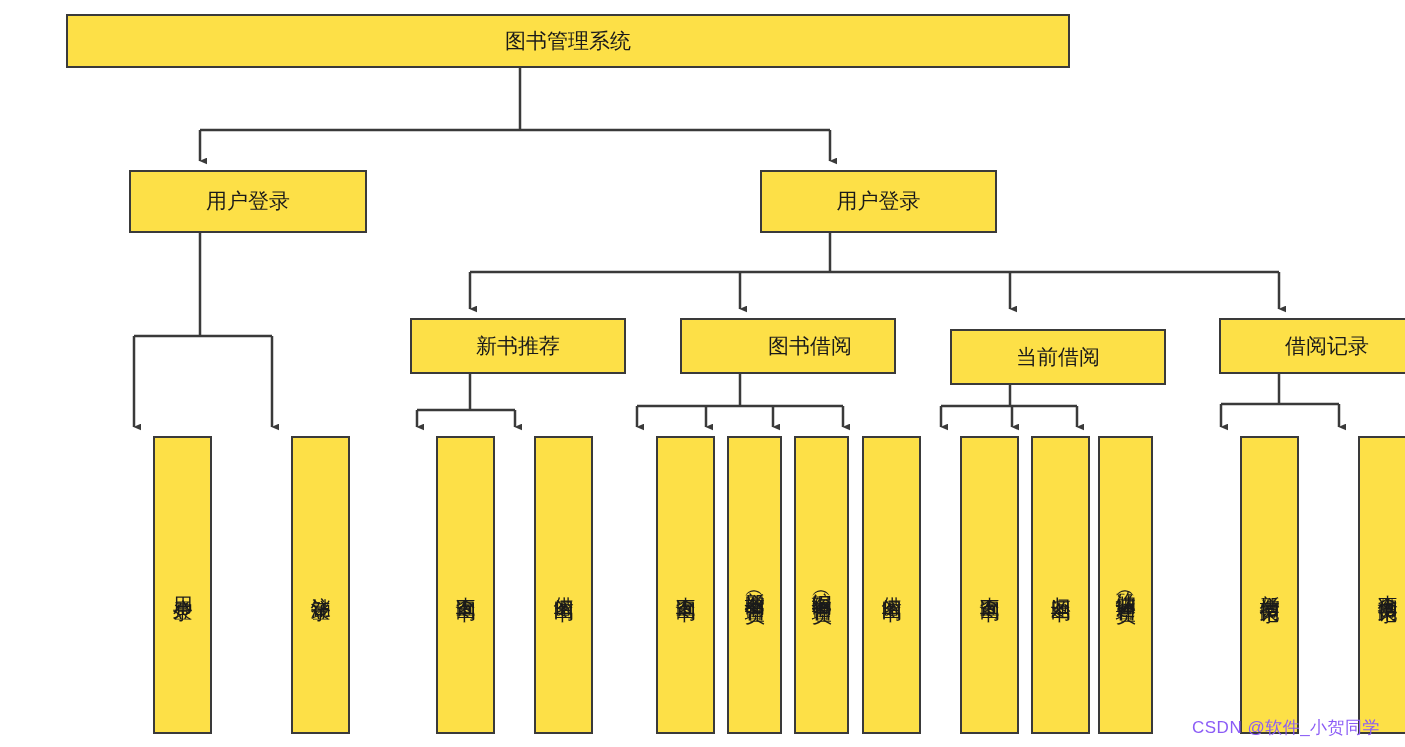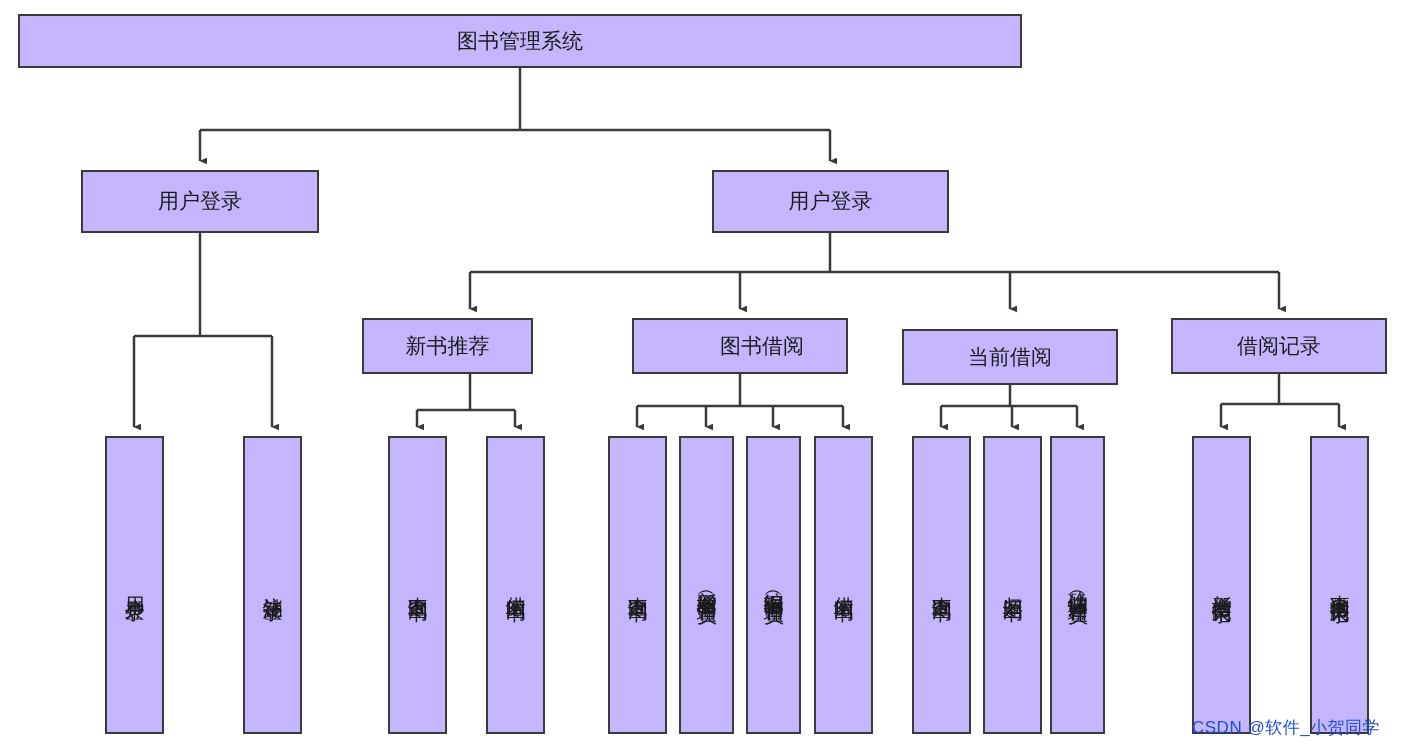--- a/index.html
+++ b/index.html
@@ -30,13 +30,14 @@
     position: absolute;
     box-sizing: border-box;
     border: 2.5px solid #3a3a3a;
-    background: #c4b5fd;
+    background: #fde047;
     color: #1a1a1a;
     display: flex;
     align-items: center;
     justify-content: center;
     text-align: left;
     line-height: 1.18;
+    margin-left: 48px;
   }
   .node.h {
     font-size: 21px;

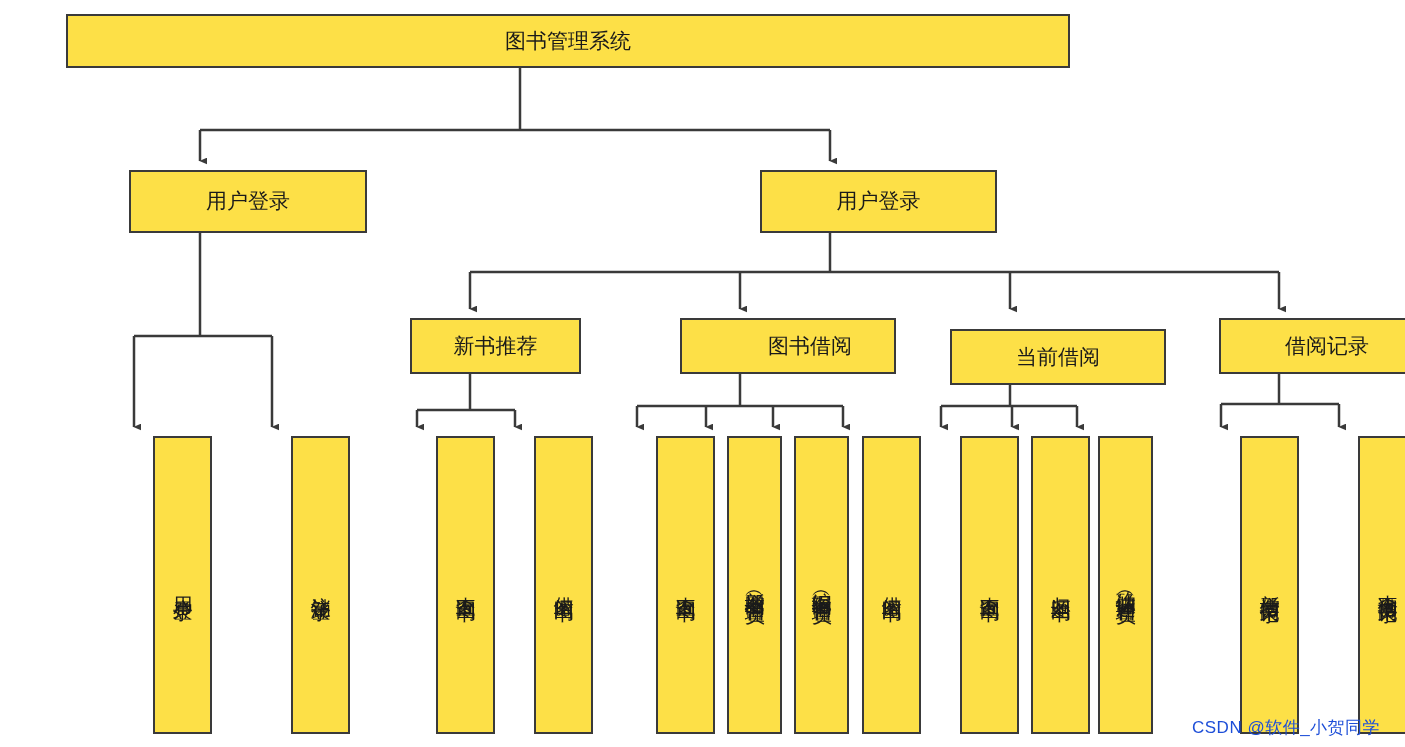--- a/index.html
+++ b/index.html
@@ -120,7 +120,7 @@
       <div class="node h" style="left: 712px; top: 170px; width: 237px; height: 63px;">
         <span>用户登录</span>
       </div>
-      <div class="node h" style="left: 362px; top: 318px; width: 171px; height: 56px;">
+      <div class="node h" style="left: 362px; top: 318px; width: 216px; height: 56px;">
         <span>新书推荐</span>
       </div>
       <div class="node h" style="left: 632px; top: 318px; width: 216px; height: 56px; padding-left: 44px;">

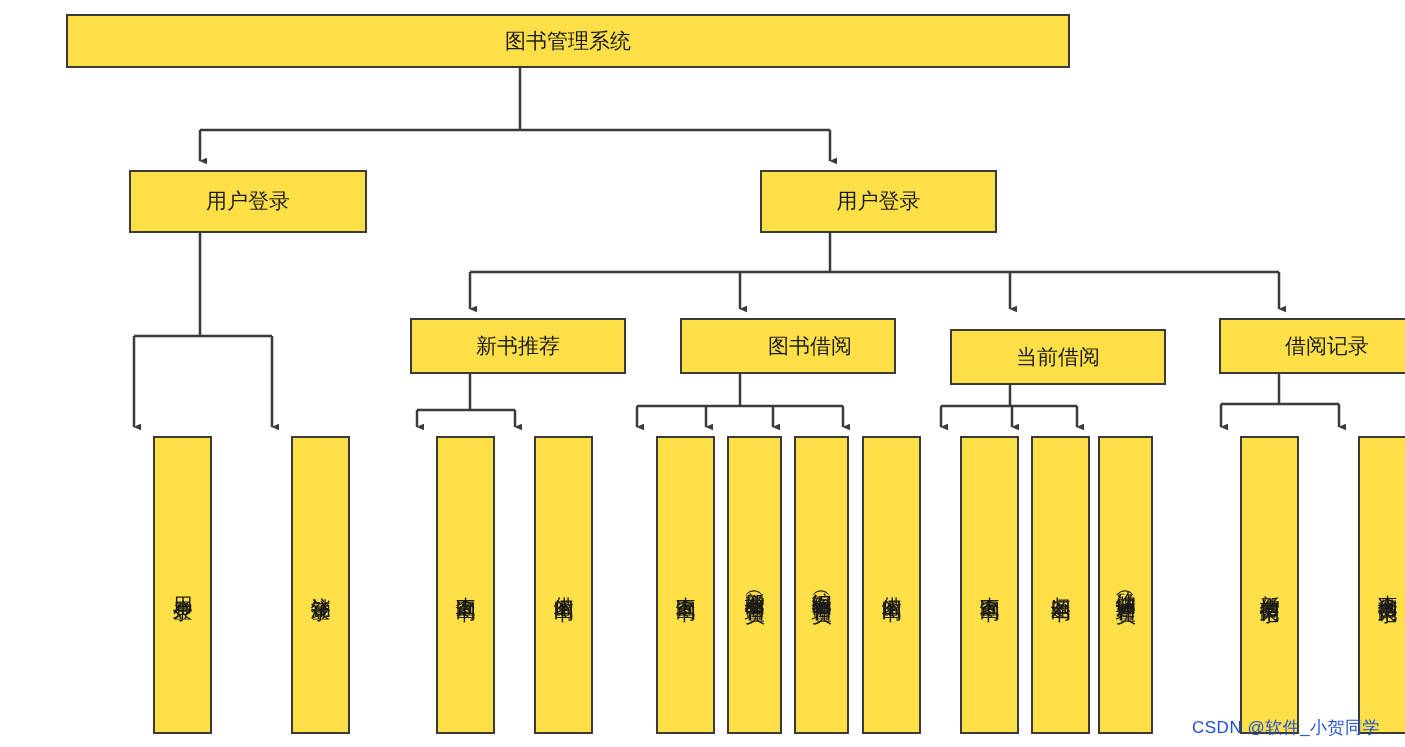--- a/index.html
+++ b/index.html
@@ -172,7 +172,7 @@
         <span class="vtext">查询借阅记录</span>
       </div>
     </div>
-  <div class="watermark" style="left: 1192px; top: 716px; color: #1d4ed8;">CSDN @软件_小贺同学</div>
+  <div class="watermark" style="left: 1192px; top: 716px; color: #8b5cf6;">CSDN @软件_小贺同学</div>
 </div>
 
 </body></html>

